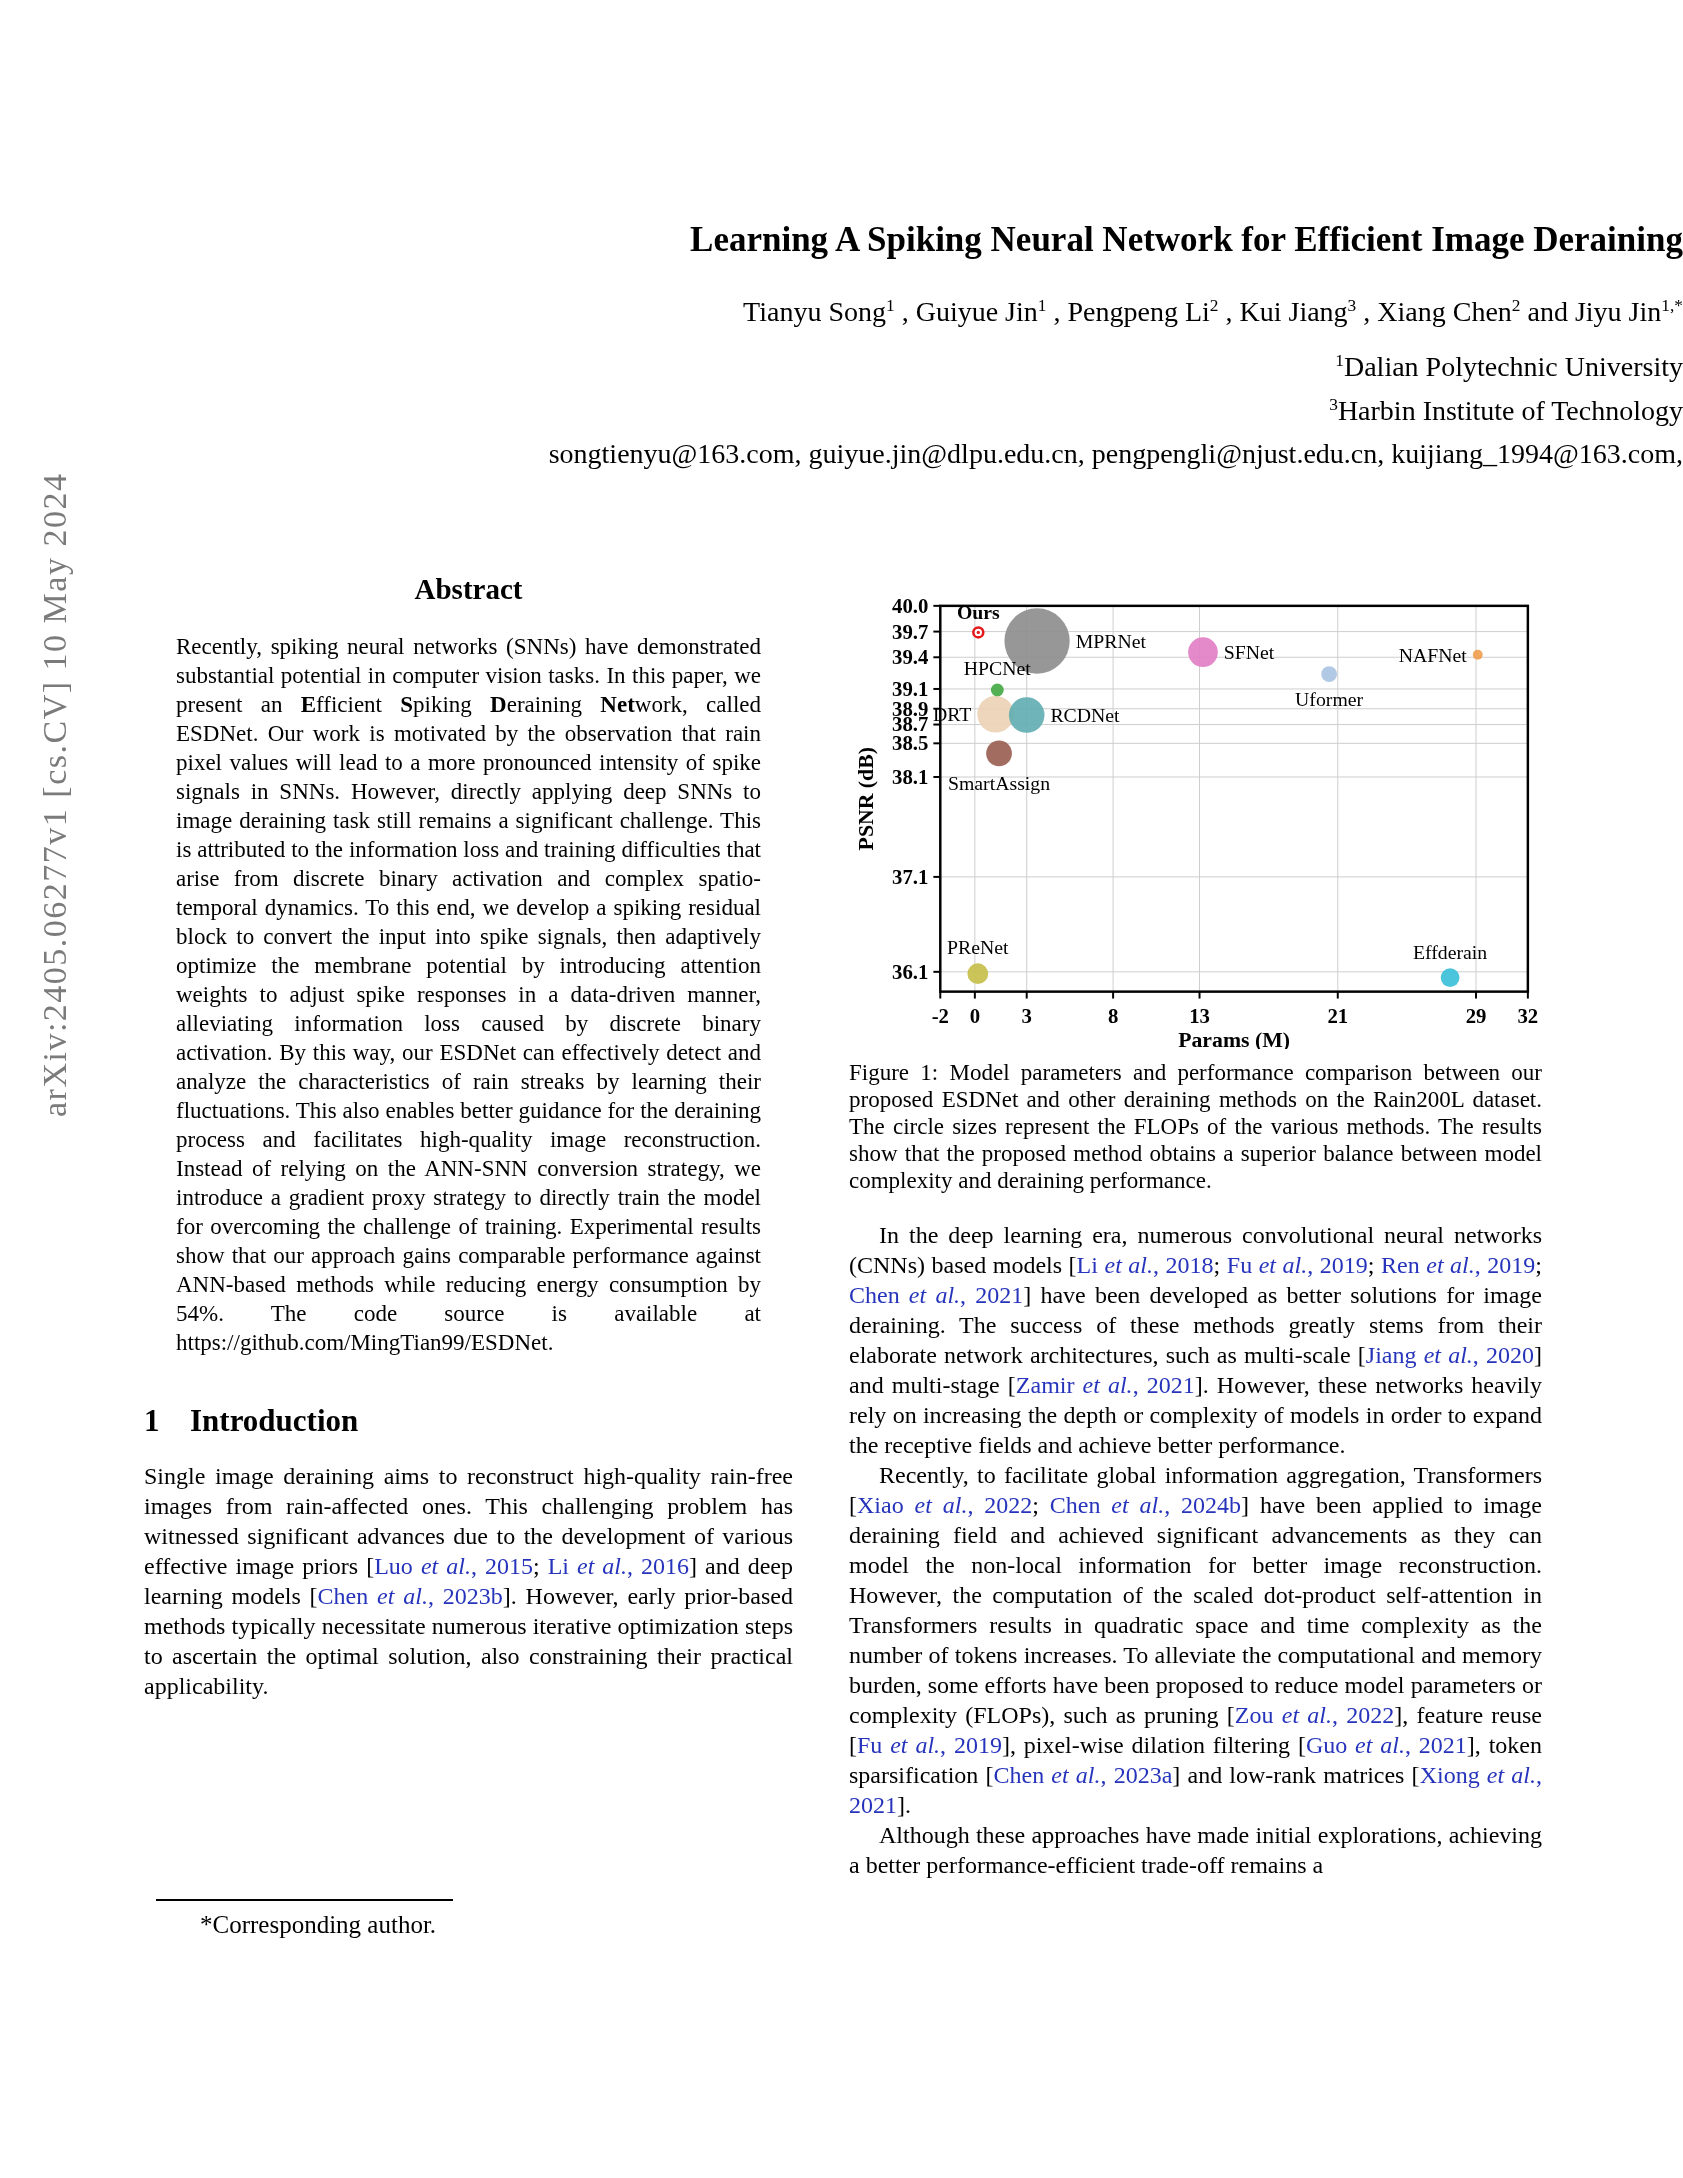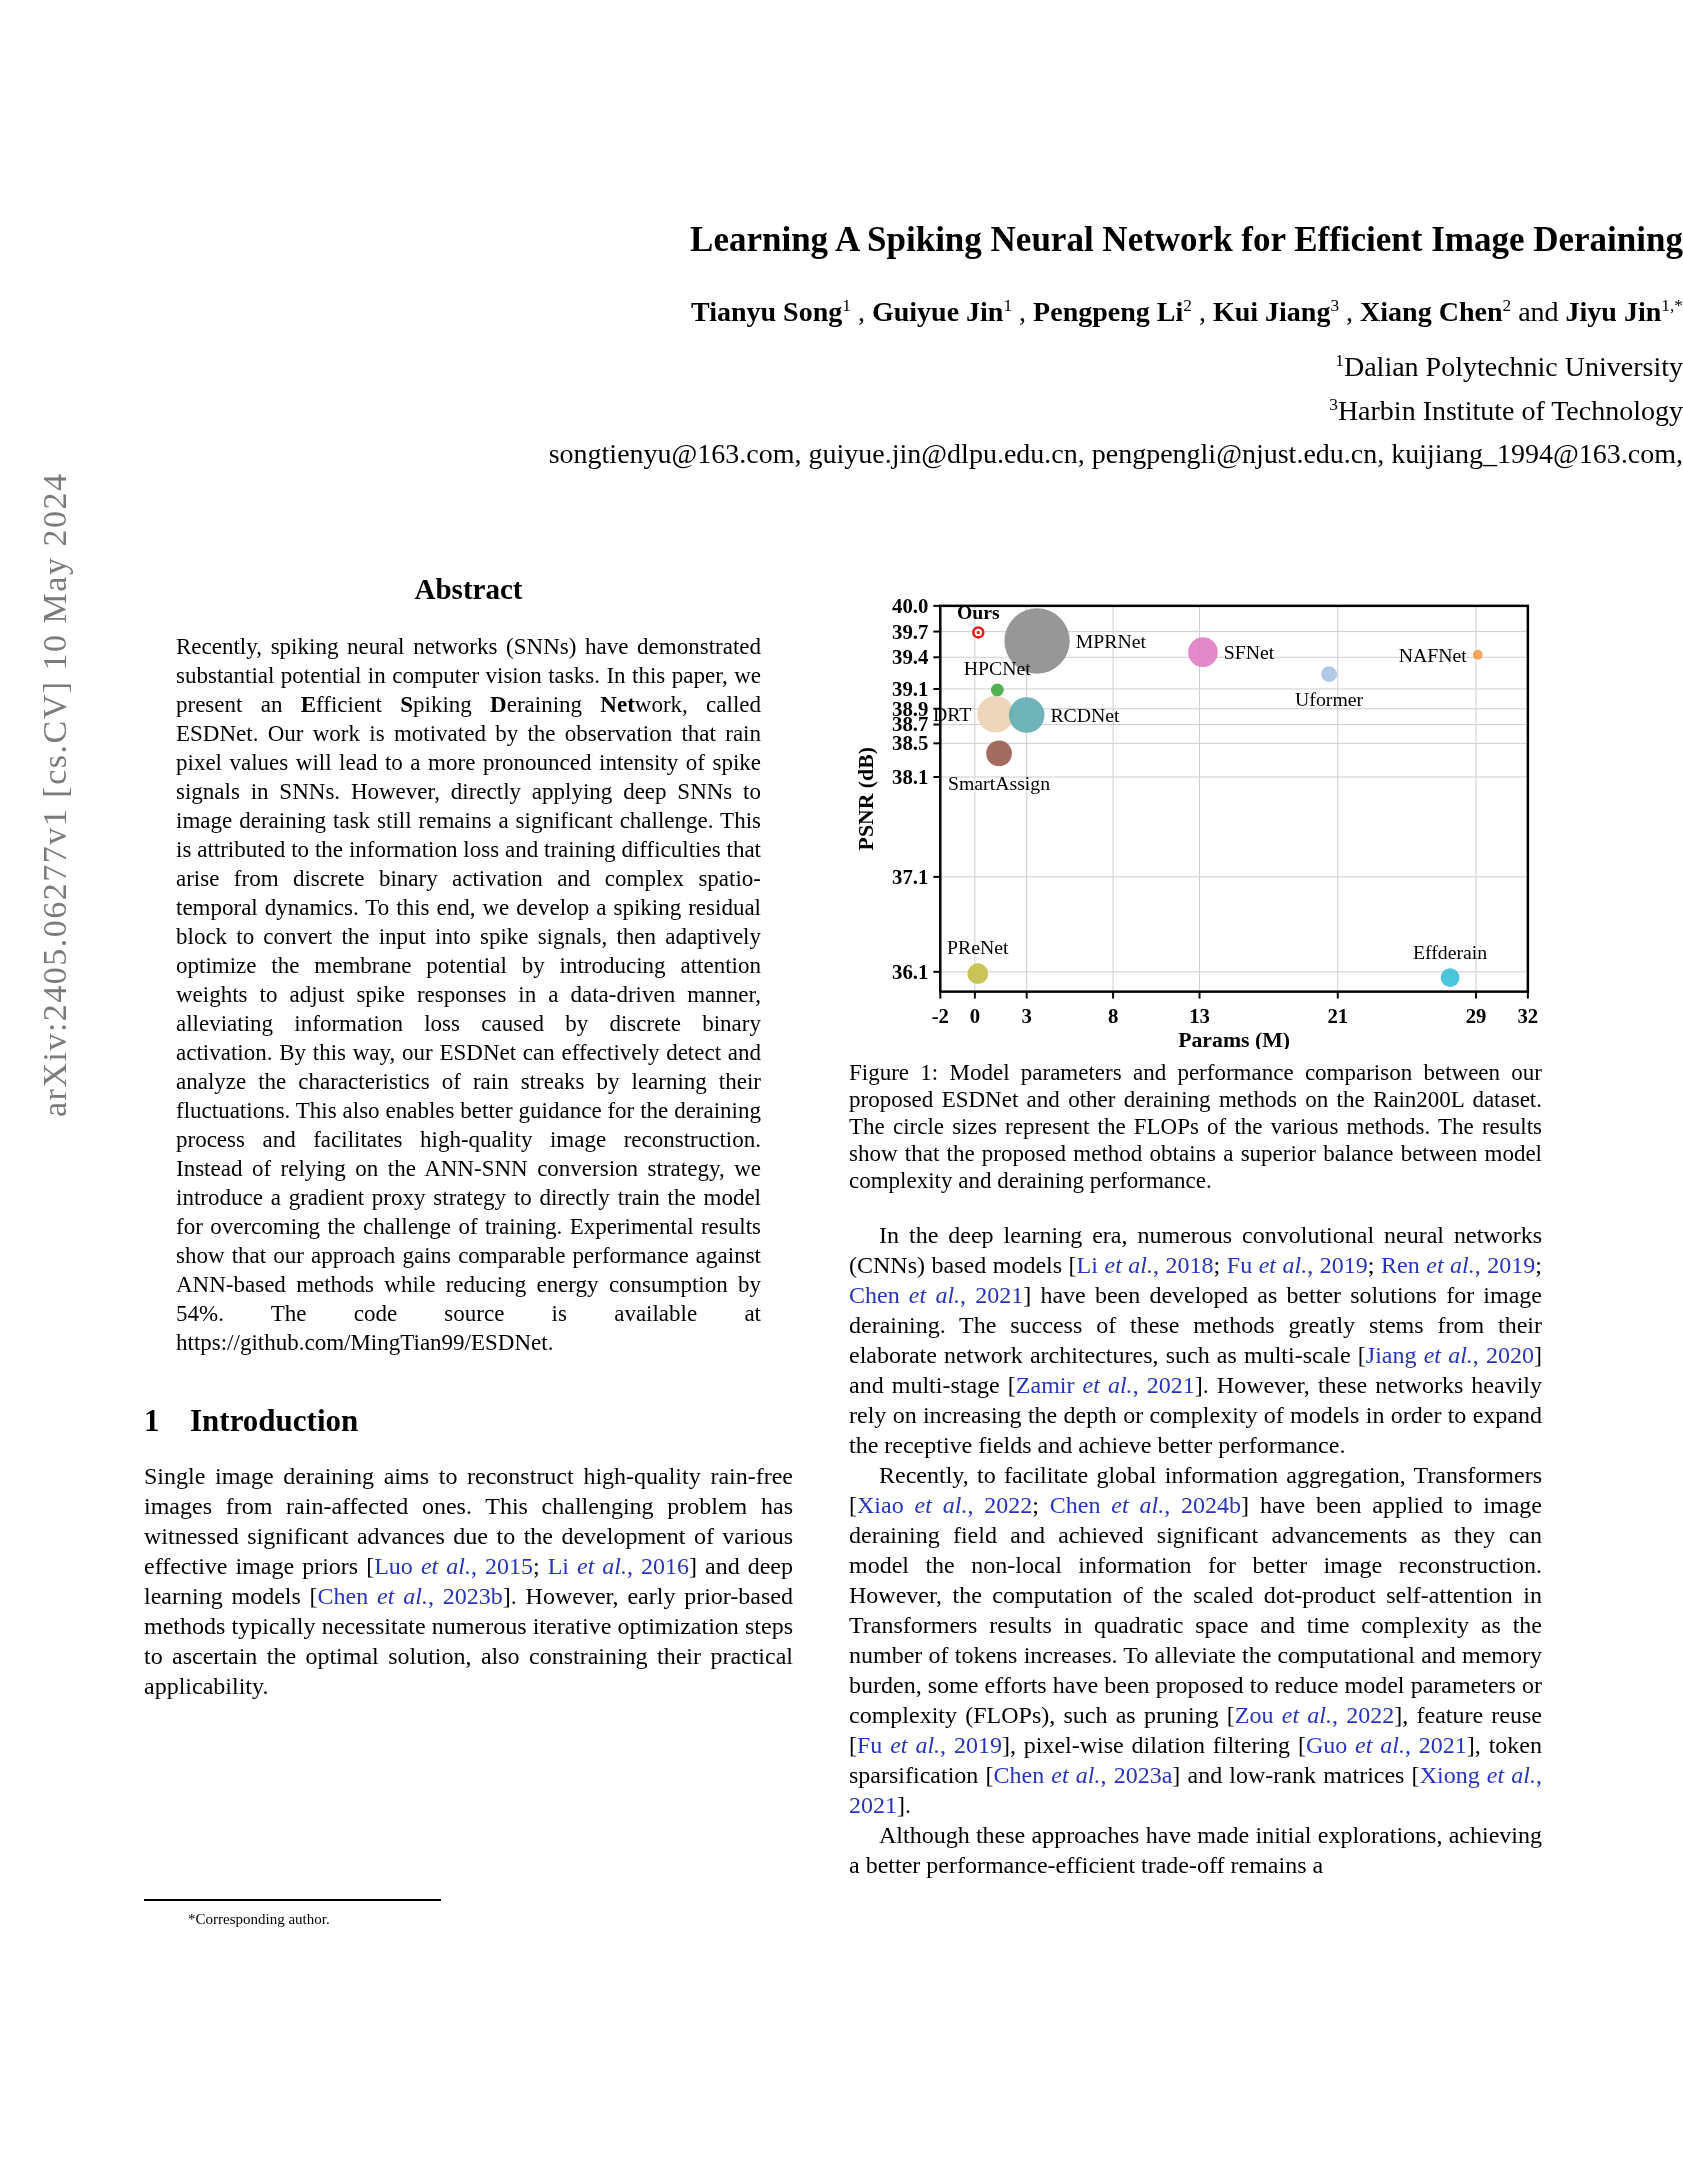--- a/index.html
+++ b/index.html
@@ -10,7 +10,7 @@
   .header{position:absolute;top:220px;left:0;width:100%;text-align:right;}
   .title{font-size:35px;font-weight:bold;margin:0 0 36px 0;}
   .authors{font-size:28px;margin:0 0 14px 0;}
-  .author-name{font-weight:bold;}
+  .author-name{font-weight:normal;}
   .authors sup, .affil sup{font-size:0.62em;}
   .affil{font-size:28px;line-height:37px;}
   .emails{font-size:28px;line-height:34px;margin-top:8px;}

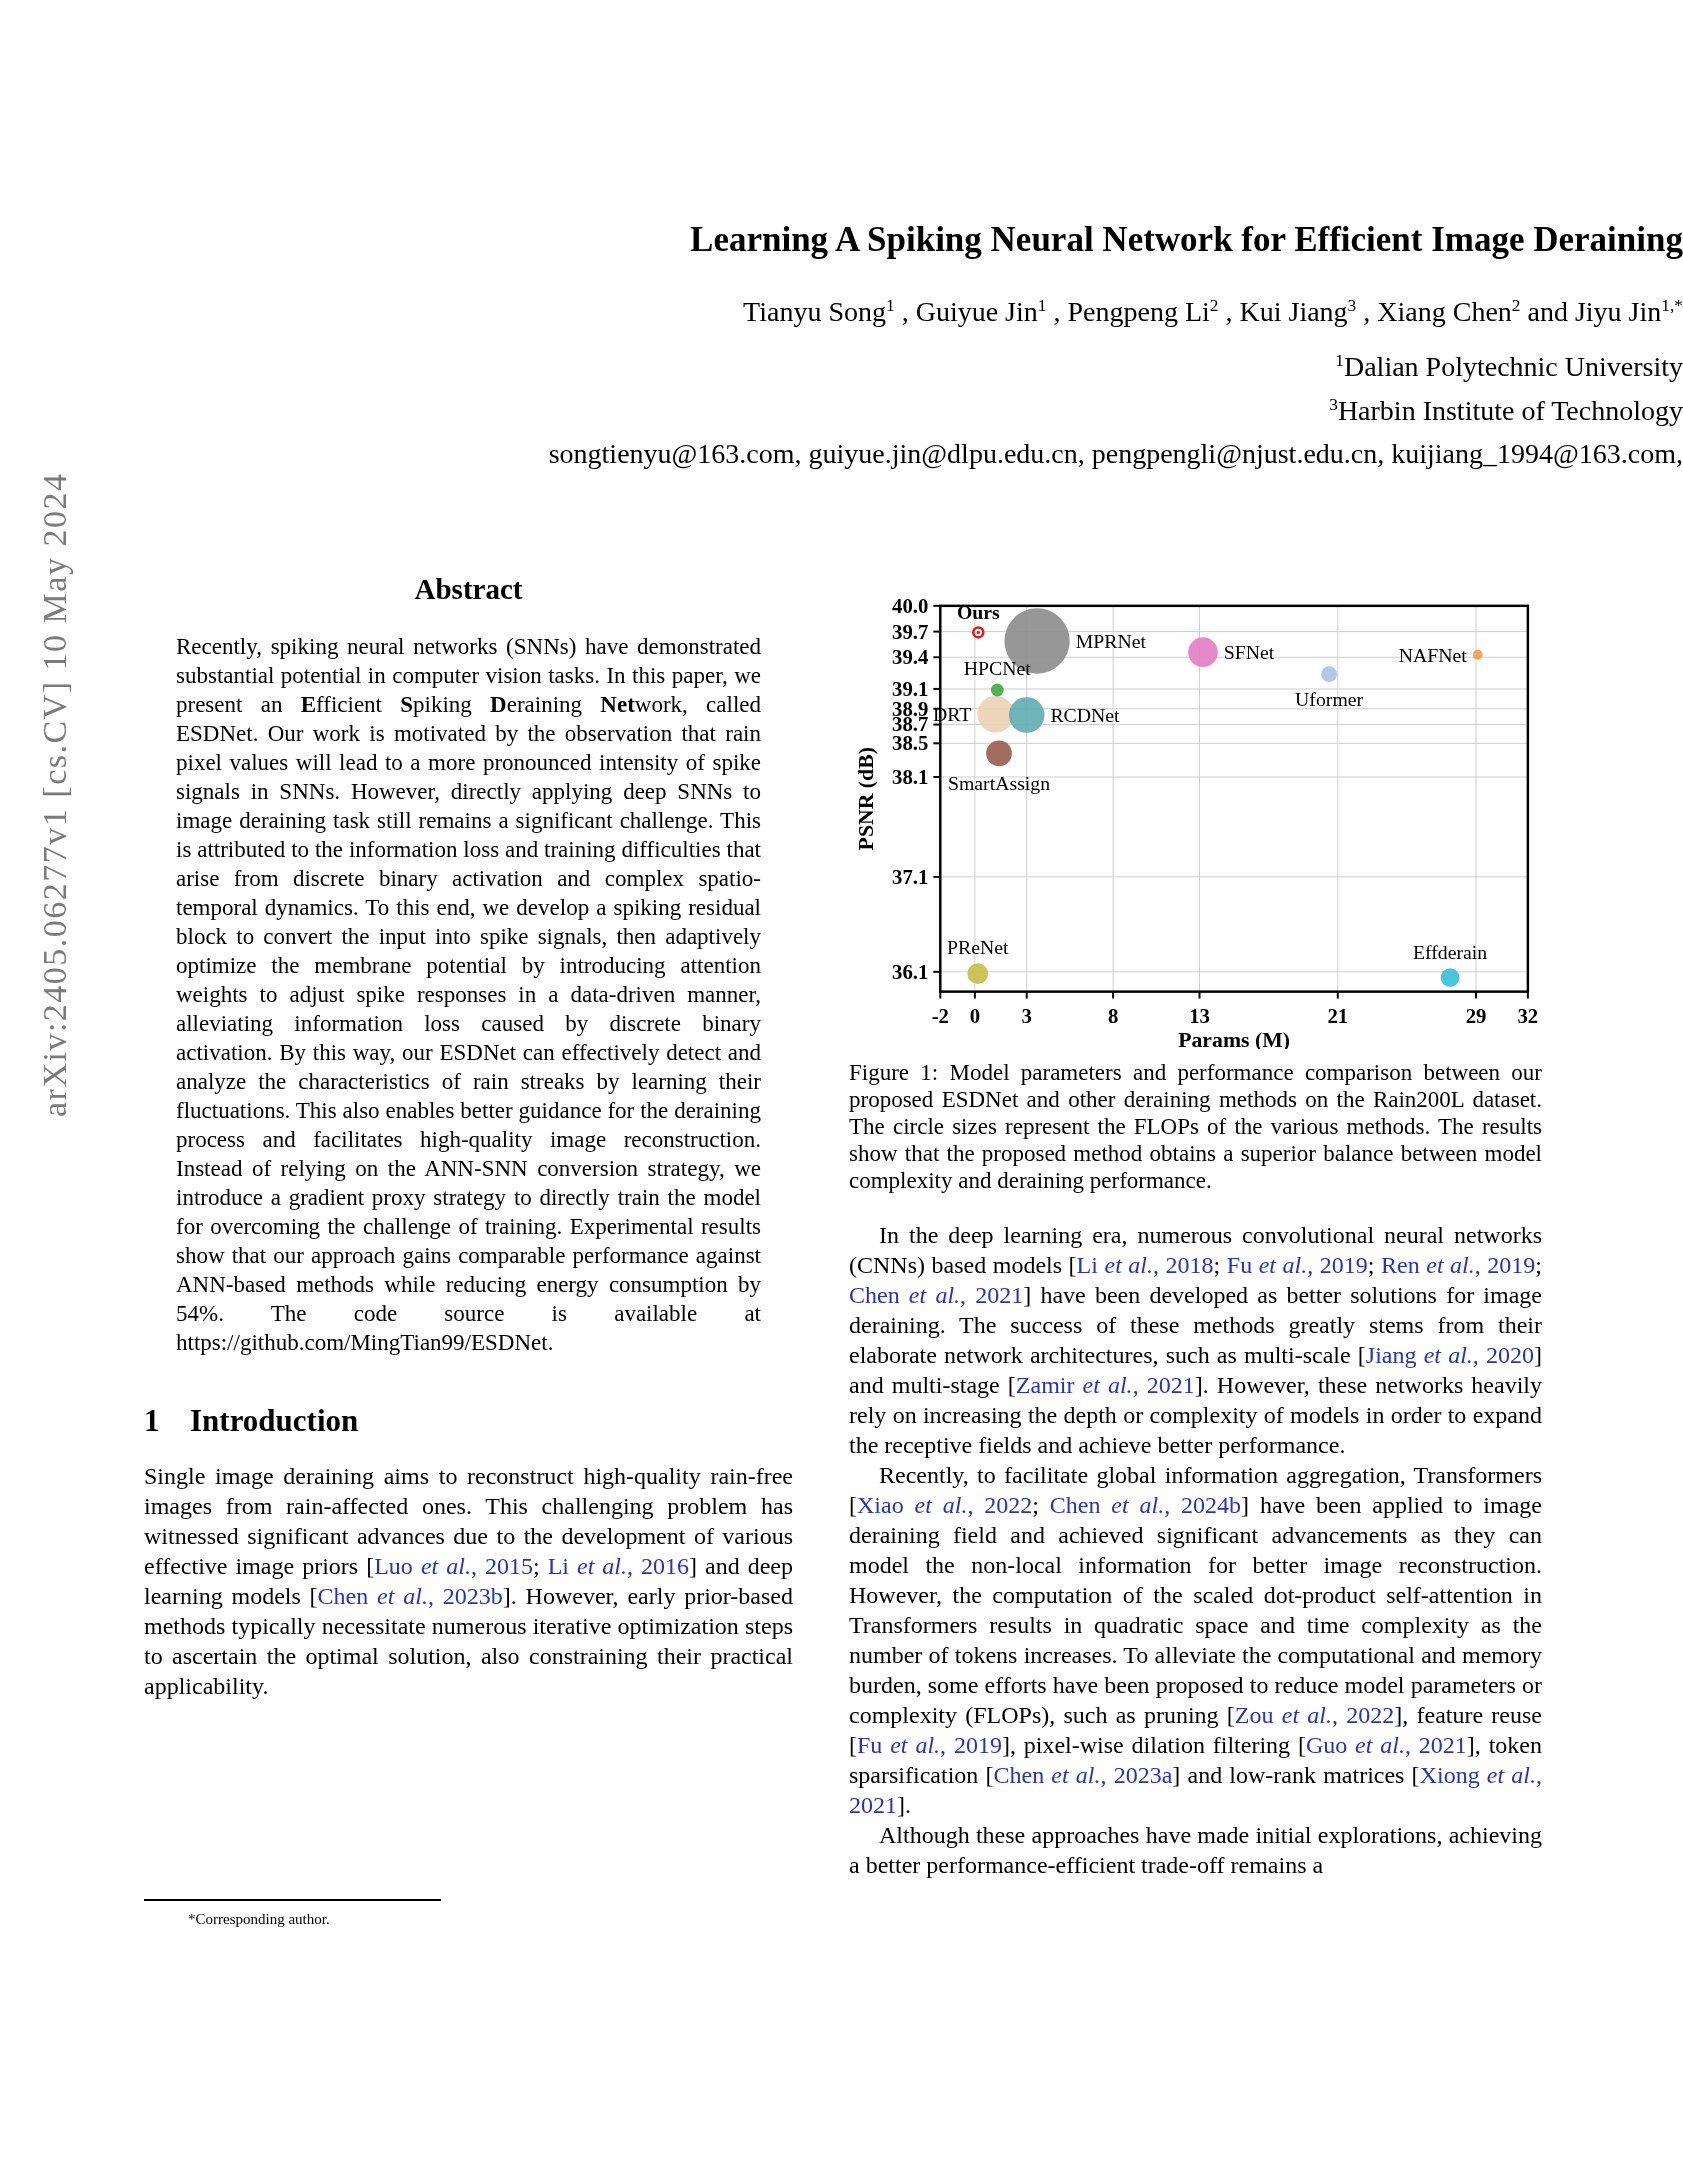--- a/index.html
+++ b/index.html
@@ -29,7 +29,7 @@
   .axlabel{font-size:22px;font-weight:bold;}
   .ptlabel{font-size:20px;}
   .caption{font-size:23px;line-height:27px;text-align:justify;margin:10px 0 26px 0;}
-  .footnote{position:absolute;left:144px;top:1899px;width:653px;font-size:15px;}
+  .footnote{position:absolute;left:156px;top:1899px;width:653px;font-size:25px;}
   .footnote-rule{width:297px;border-top:2px solid #000;margin:0 0 10px 0;}
   .footnote-text{padding-left:44px;}
 </style>

